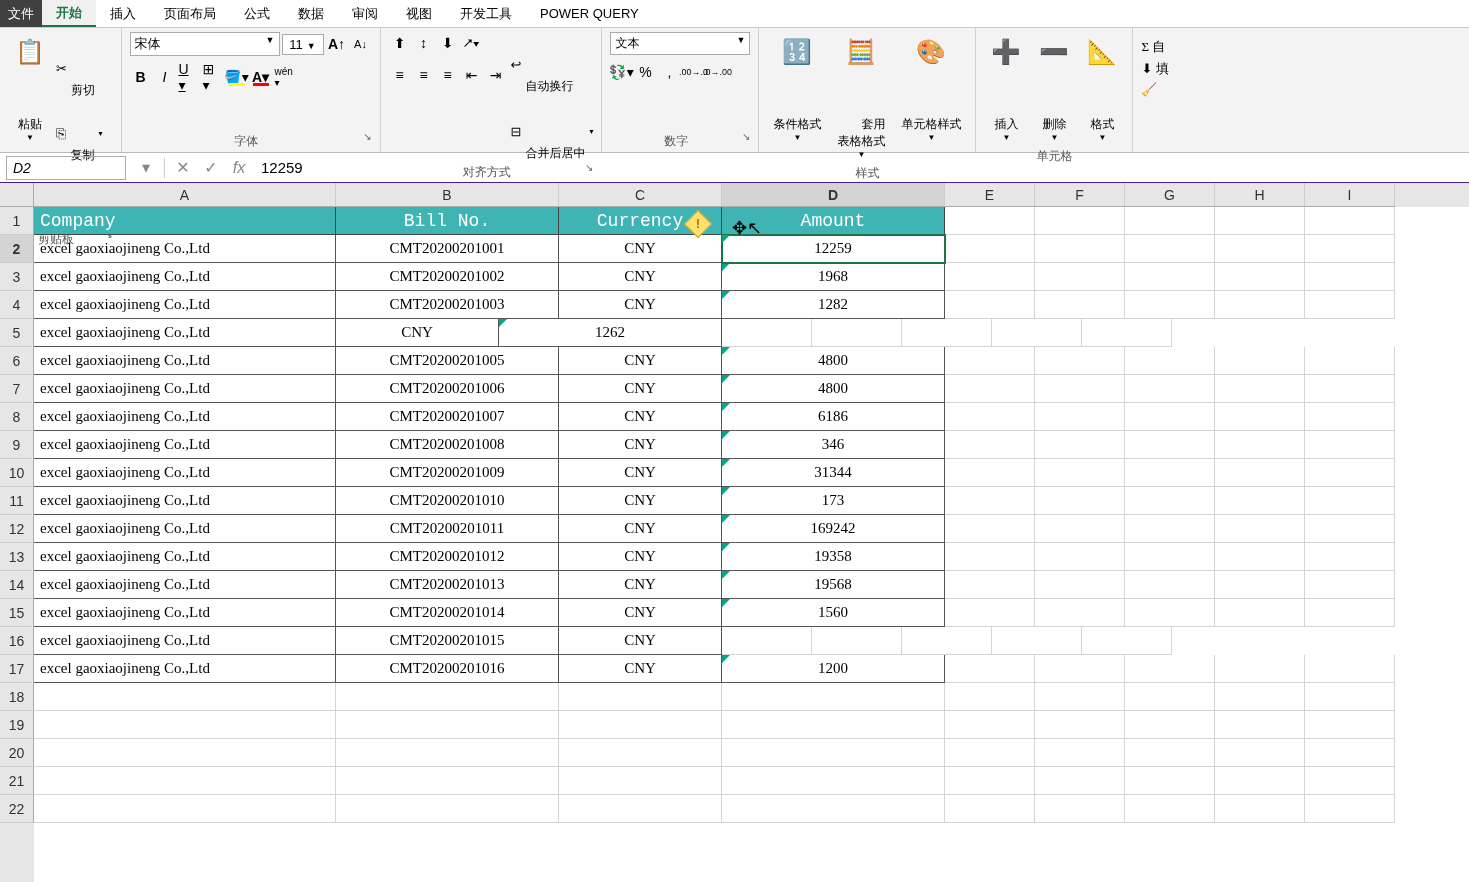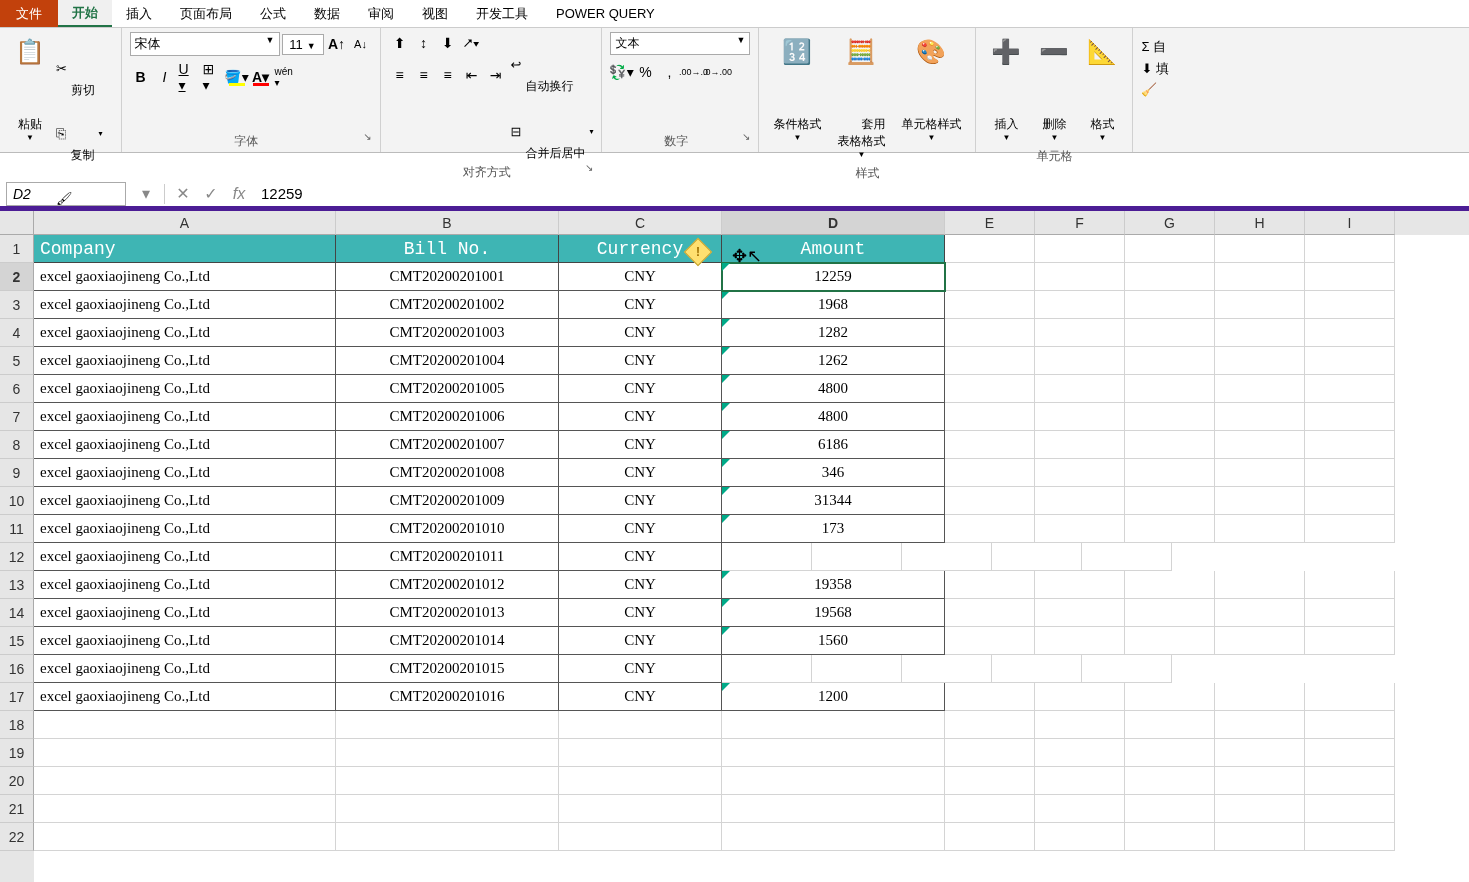--- a/index.html
+++ b/index.html
@@ -6,7 +6,7 @@
 body { background: #fff; font-size: 13px; overflow: hidden; }
 
 .menubar { display: flex; background: #fff; border-bottom: 1px solid #ccc; height: 28px; align-items: center; }
-.menubar .file { background: #c2410c; color: #fff; padding: 4px 16px; height: 100%; display: flex; align-items: center; }
+.menubar .file { background: #404040; color: #fff; padding: 4px 8px; height: 100%; display: flex; align-items: center; }
 .menubar .tab { padding: 4px 14px; cursor: pointer; height: 100%; display: flex; align-items: center; }
 .menubar .tab.active { background: #f0f0f0; border-bottom: 2px solid #217346; color: #217346; font-weight: bold; }
 

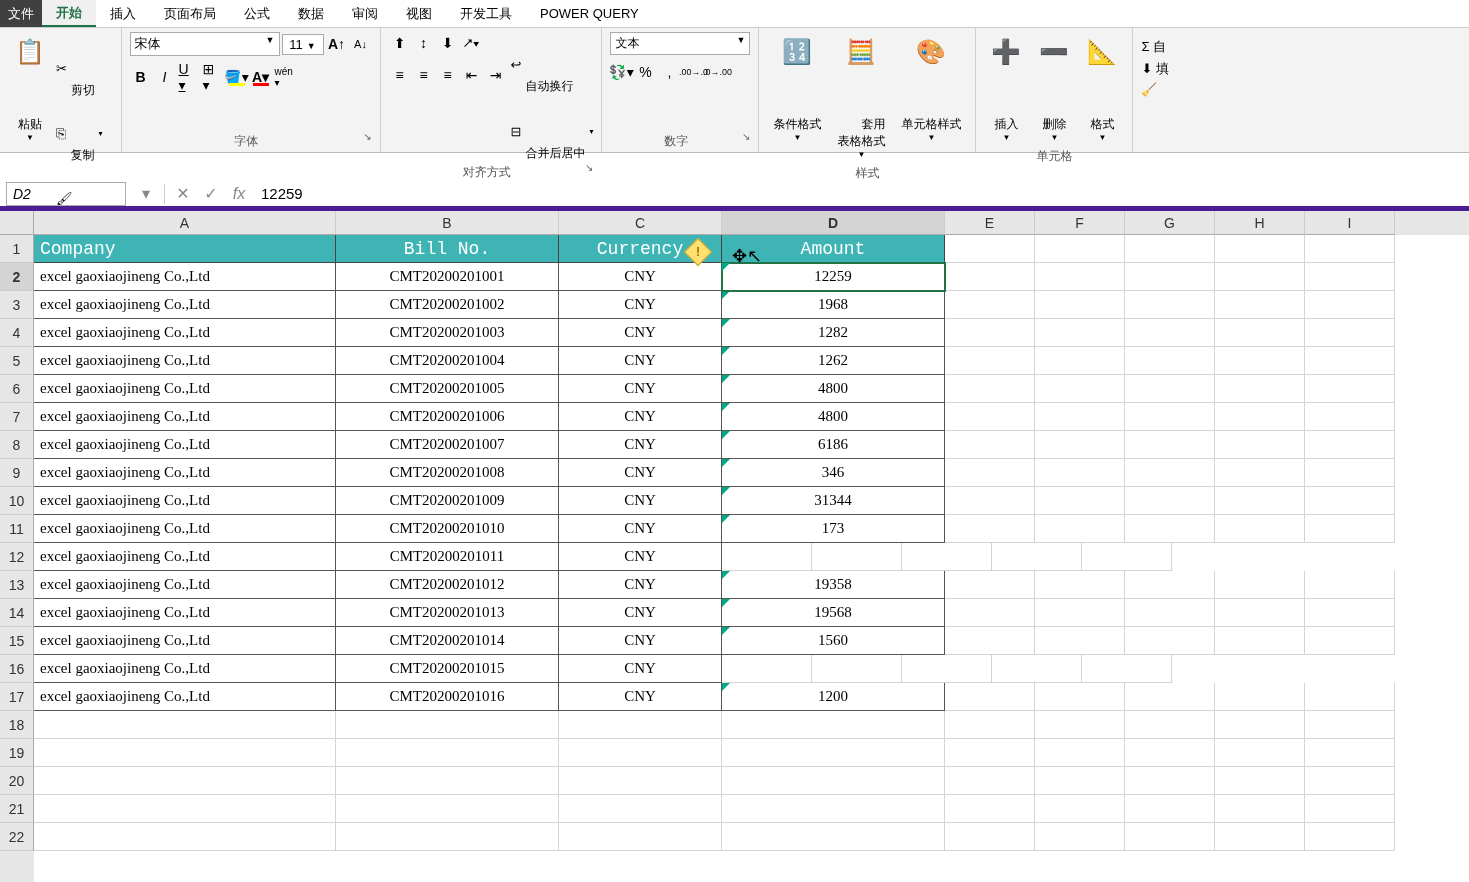--- a/index.html
+++ b/index.html
@@ -239,7 +239,7 @@
 
   <div class="ribbon-group" style="border-right:none;">
     <div class="ribbon-group-content" style="flex-direction:column;gap:4px;padding-top:6px;">
-      <span style="cursor:pointer;">Σ 自</span>
+      <span style="cursor:pointer;font-family:Liberation Serif, serif;">Σ 自</span>
       <span style="cursor:pointer;">⬇ 填</span>
       <span style="cursor:pointer;">🧹</span>
     </div>

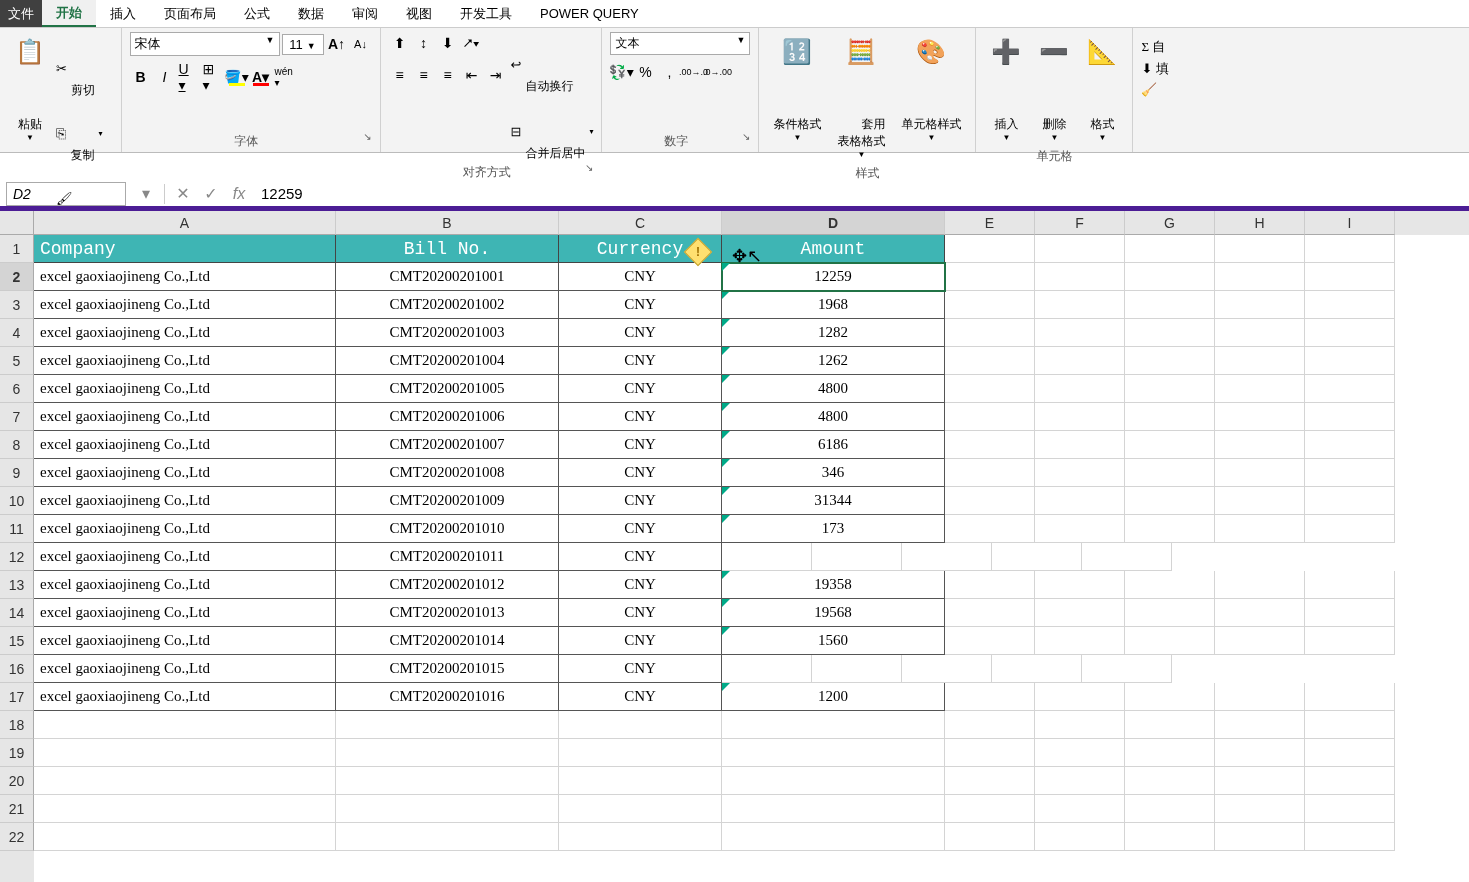--- a/index.html
+++ b/index.html
@@ -31,7 +31,7 @@
 
 .combo { border: 1px solid #aaa; background: #fff; padding: 2px 4px; font-size: 12px; width: 140px; display: flex; justify-content: space-between; }
 
-.formula-bar { display: flex; align-items: center; background: #fff; border-bottom: 5px solid #4c1d95; height: 30px; margin-top: 28px; }
+.formula-bar { display: flex; align-items: center; background: #fff; border-bottom: 1px solid #4c1d95; height: 30px; }
 .name-box { border: 1px solid #aaa; width: 120px; padding: 3px 6px; font-size: 14px; font-style: italic; margin: 2px 6px; }
 .fb-btn { width: 28px; height: 24px; display: inline-flex; align-items: center; justify-content: center; color: #888; font-size: 16px; }
 .formula-input { flex: 1; padding: 3px 8px; font-size: 15px; }

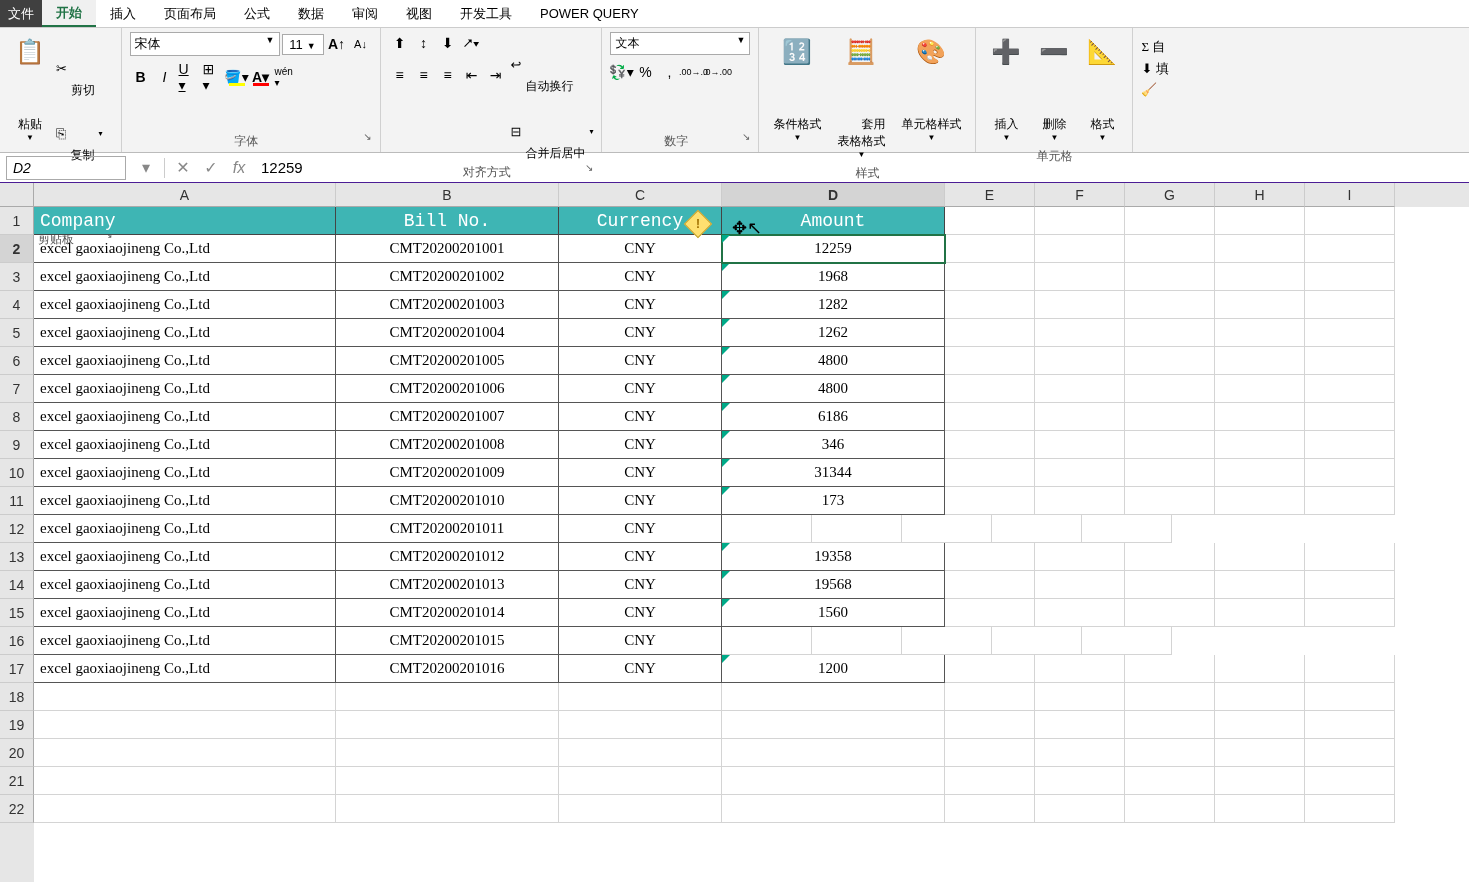--- a/index.html
+++ b/index.html
@@ -344,7 +344,6 @@
         </div>
         <div class="grid-row data-row">
           <div class="cell" style="width: 302px;">excel gaoxiaojineng Co.,Ltd</div>
-          <div class="cell center" style="width: 223px;">CMT20200201004</div>
           <div class="cell center" style="width: 163px;">CNY</div>
           <div class="cell center amt green-tri" style="width: 223px;">1262</div>
           <div class="cell" style="width: 90px; border-right: 1px solid rgb(212, 212, 212); border-bottom: 1px solid rgb(212, 212, 212);"></div>

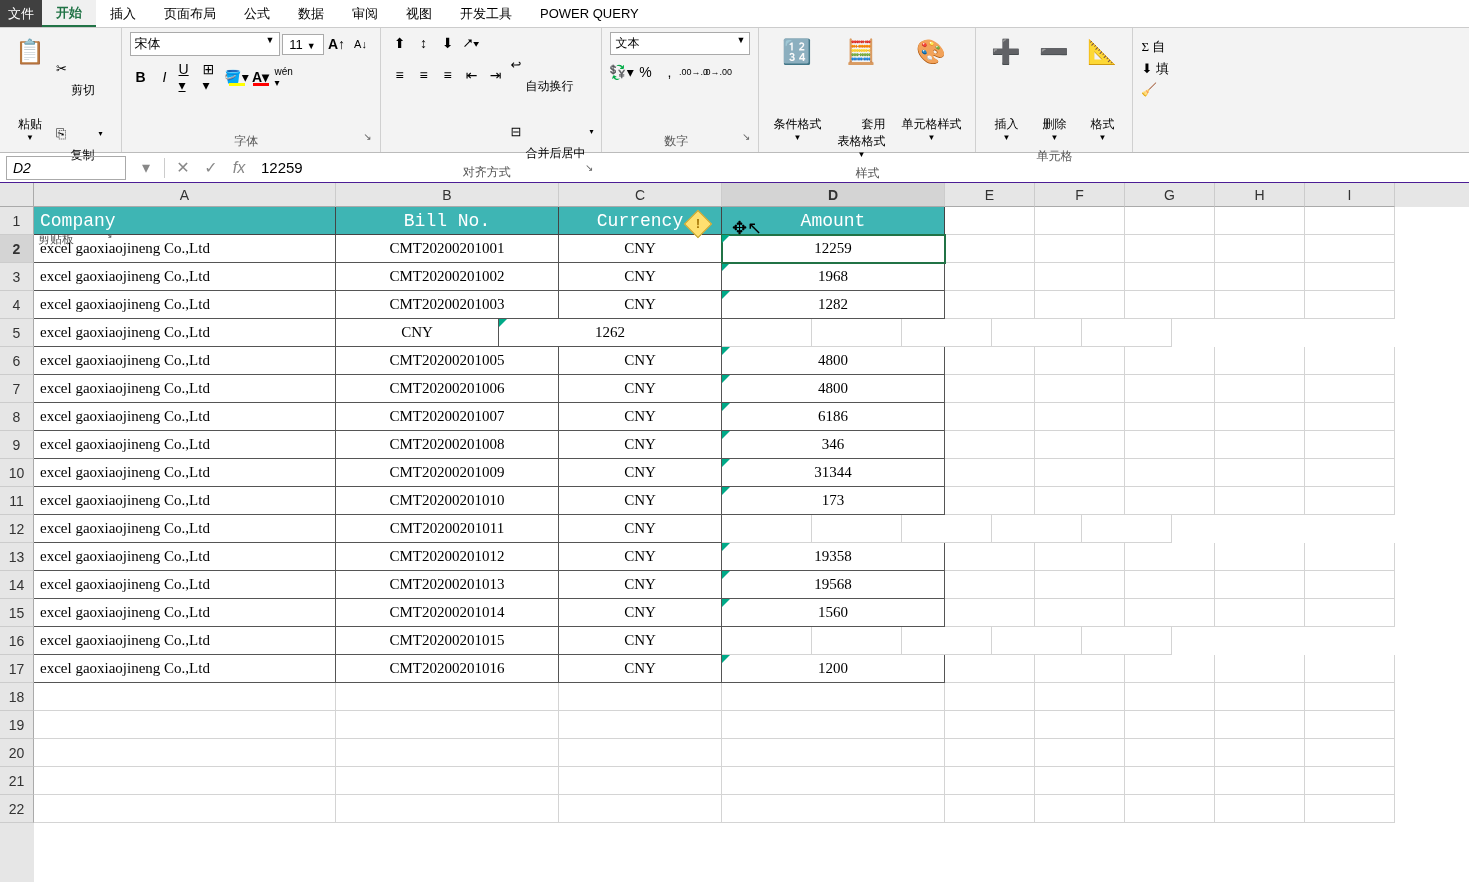--- a/index.html
+++ b/index.html
@@ -422,6 +422,7 @@
           <div class="cell" style="width: 302px;">excel gaoxiaojineng Co.,Ltd</div>
           <div class="cell center" style="width: 223px;">CMT20200201011</div>
           <div class="cell center" style="width: 163px;">CNY</div>
+          <div class="cell center amt green-tri" style="width: 223px;">169242</div>
           <div class="cell" style="width: 90px; border-right: 1px solid rgb(212, 212, 212); border-bottom: 1px solid rgb(212, 212, 212);"></div>
           <div class="cell" style="width: 90px; border-right: 1px solid rgb(212, 212, 212); border-bottom: 1px solid rgb(212, 212, 212);"></div>
           <div class="cell" style="width: 90px; border-right: 1px solid rgb(212, 212, 212); border-bottom: 1px solid rgb(212, 212, 212);"></div>

